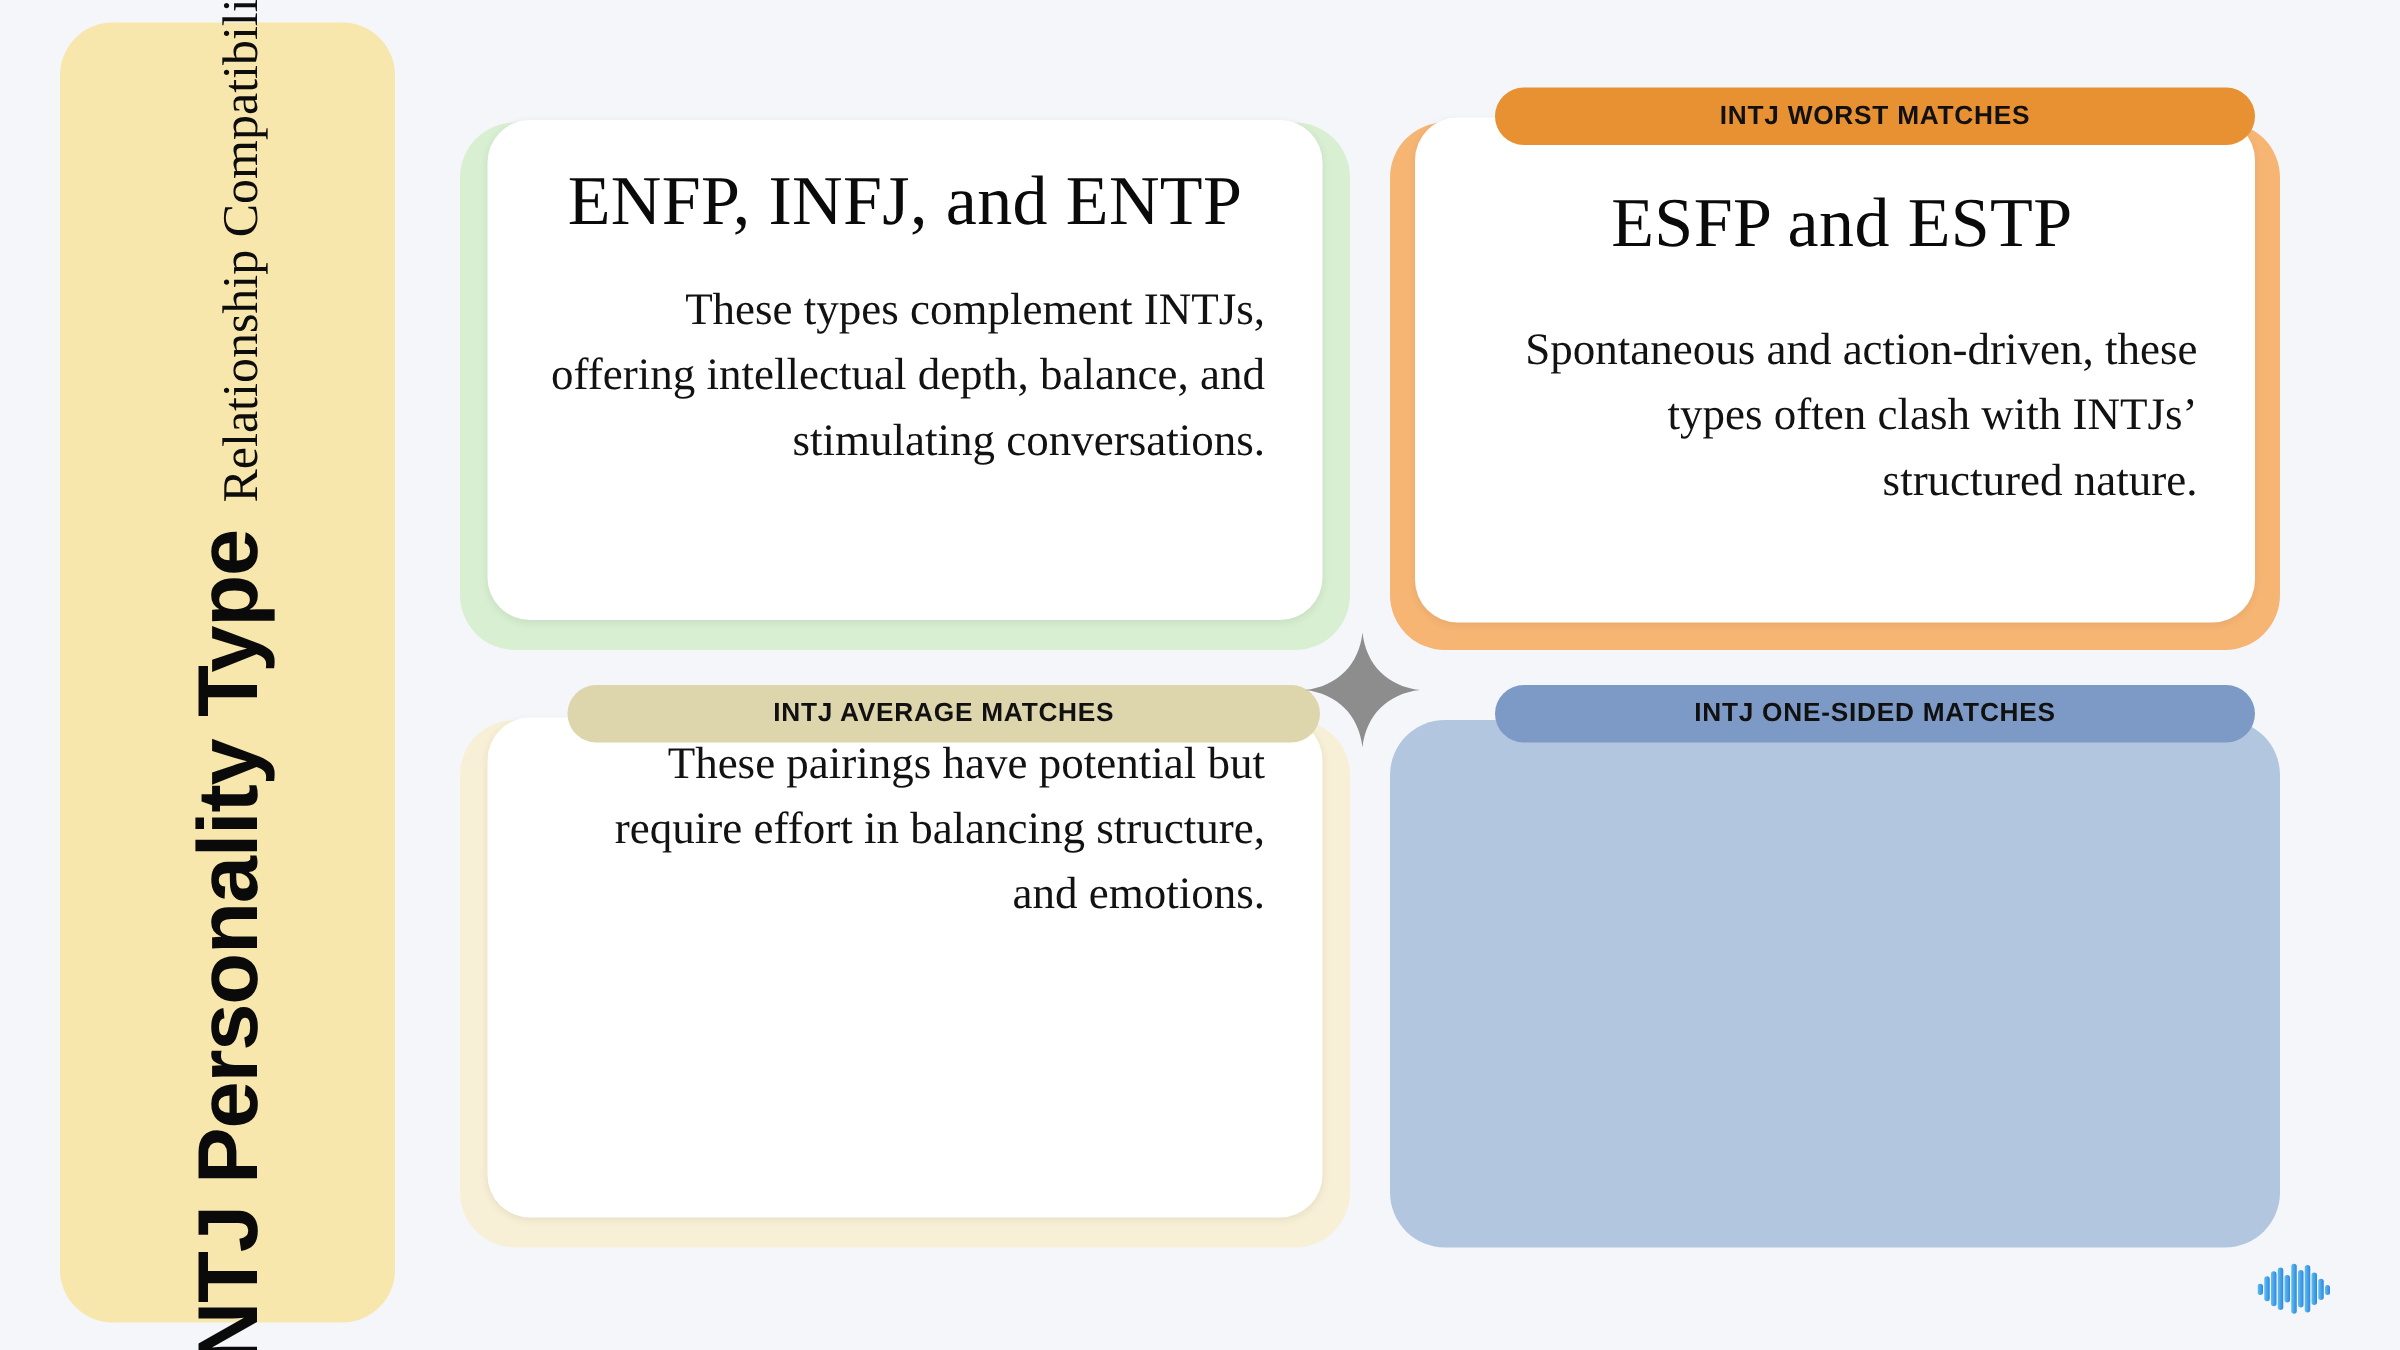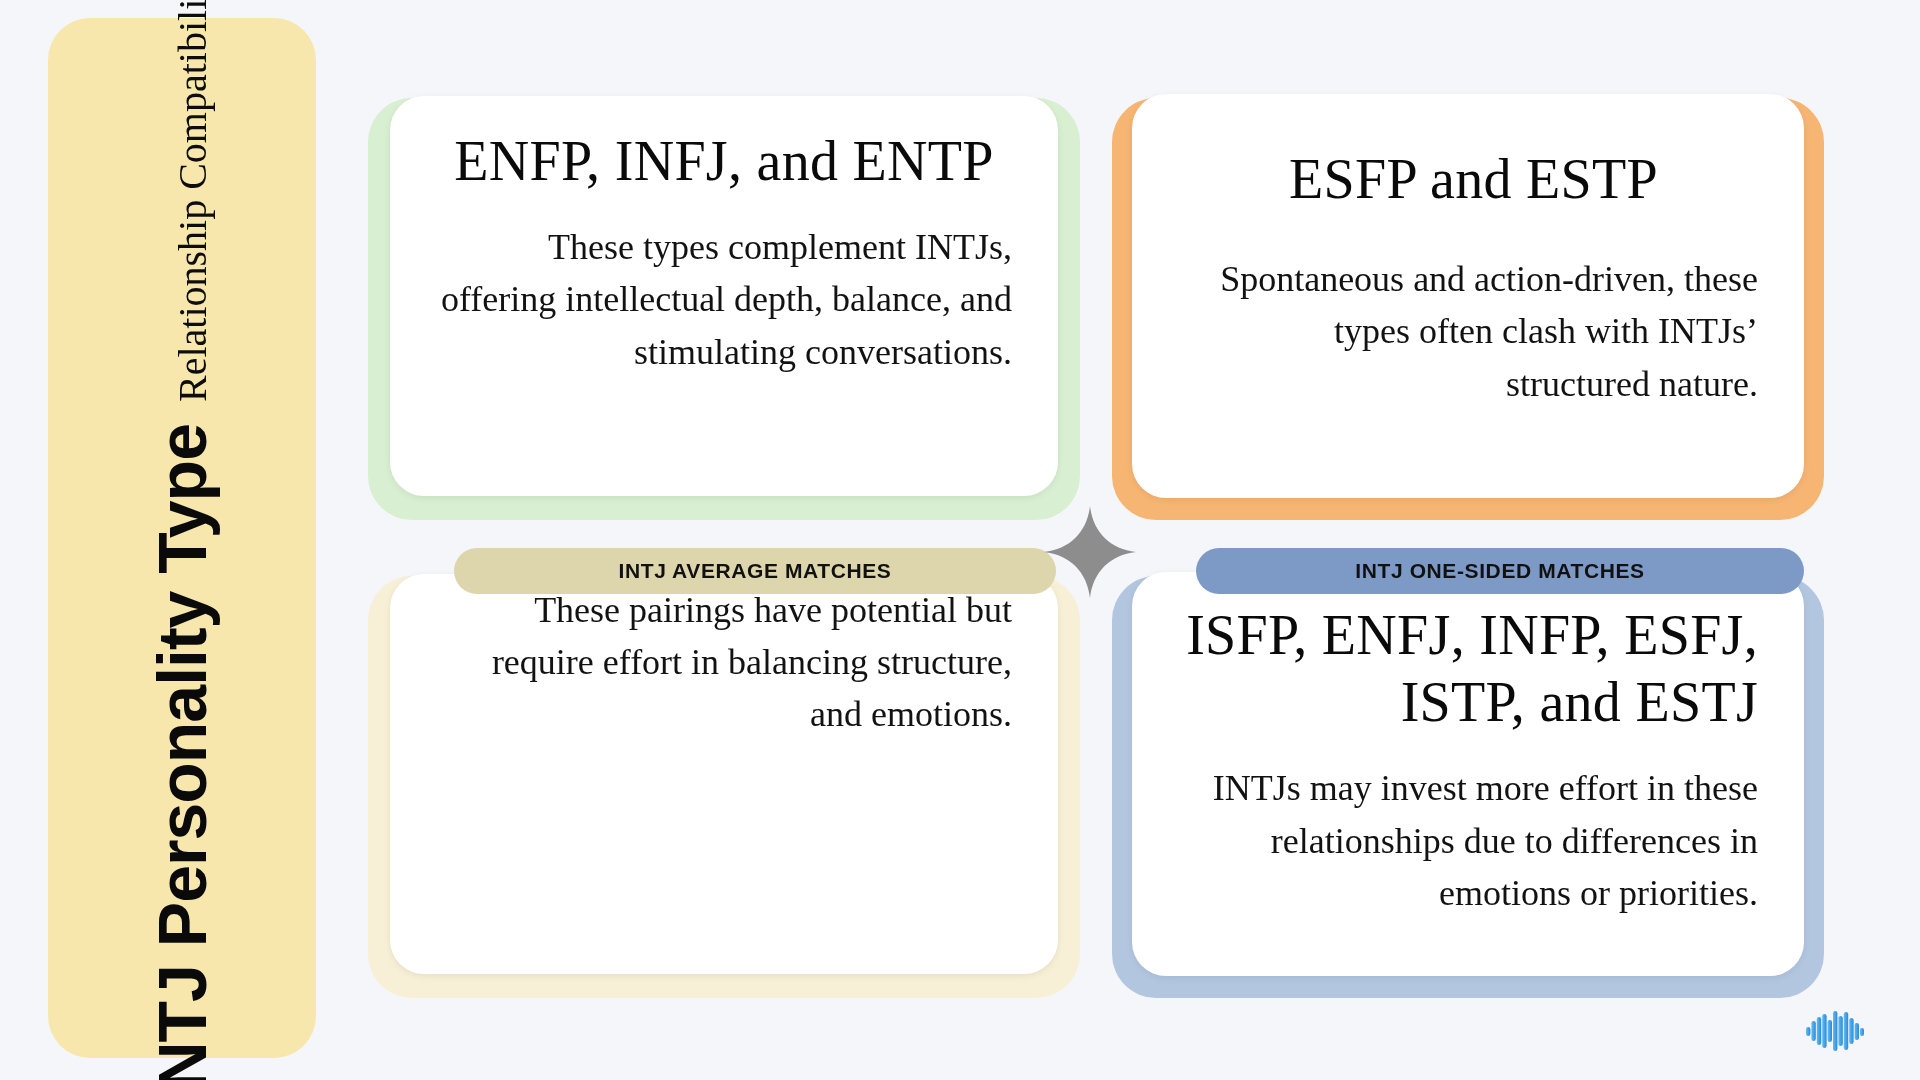--- a/index.html
+++ b/index.html
@@ -217,6 +217,7 @@
       <div class="heading">ESFP and ESTP</div>
       <div class="desc">Spontaneous and action-driven, these types often clash with INTJs’ structured nature.</div>
     </div>
+    <div class="pill">INTJ WORST MATCHES</div>
   </div>
 
   <div class="quad bl">

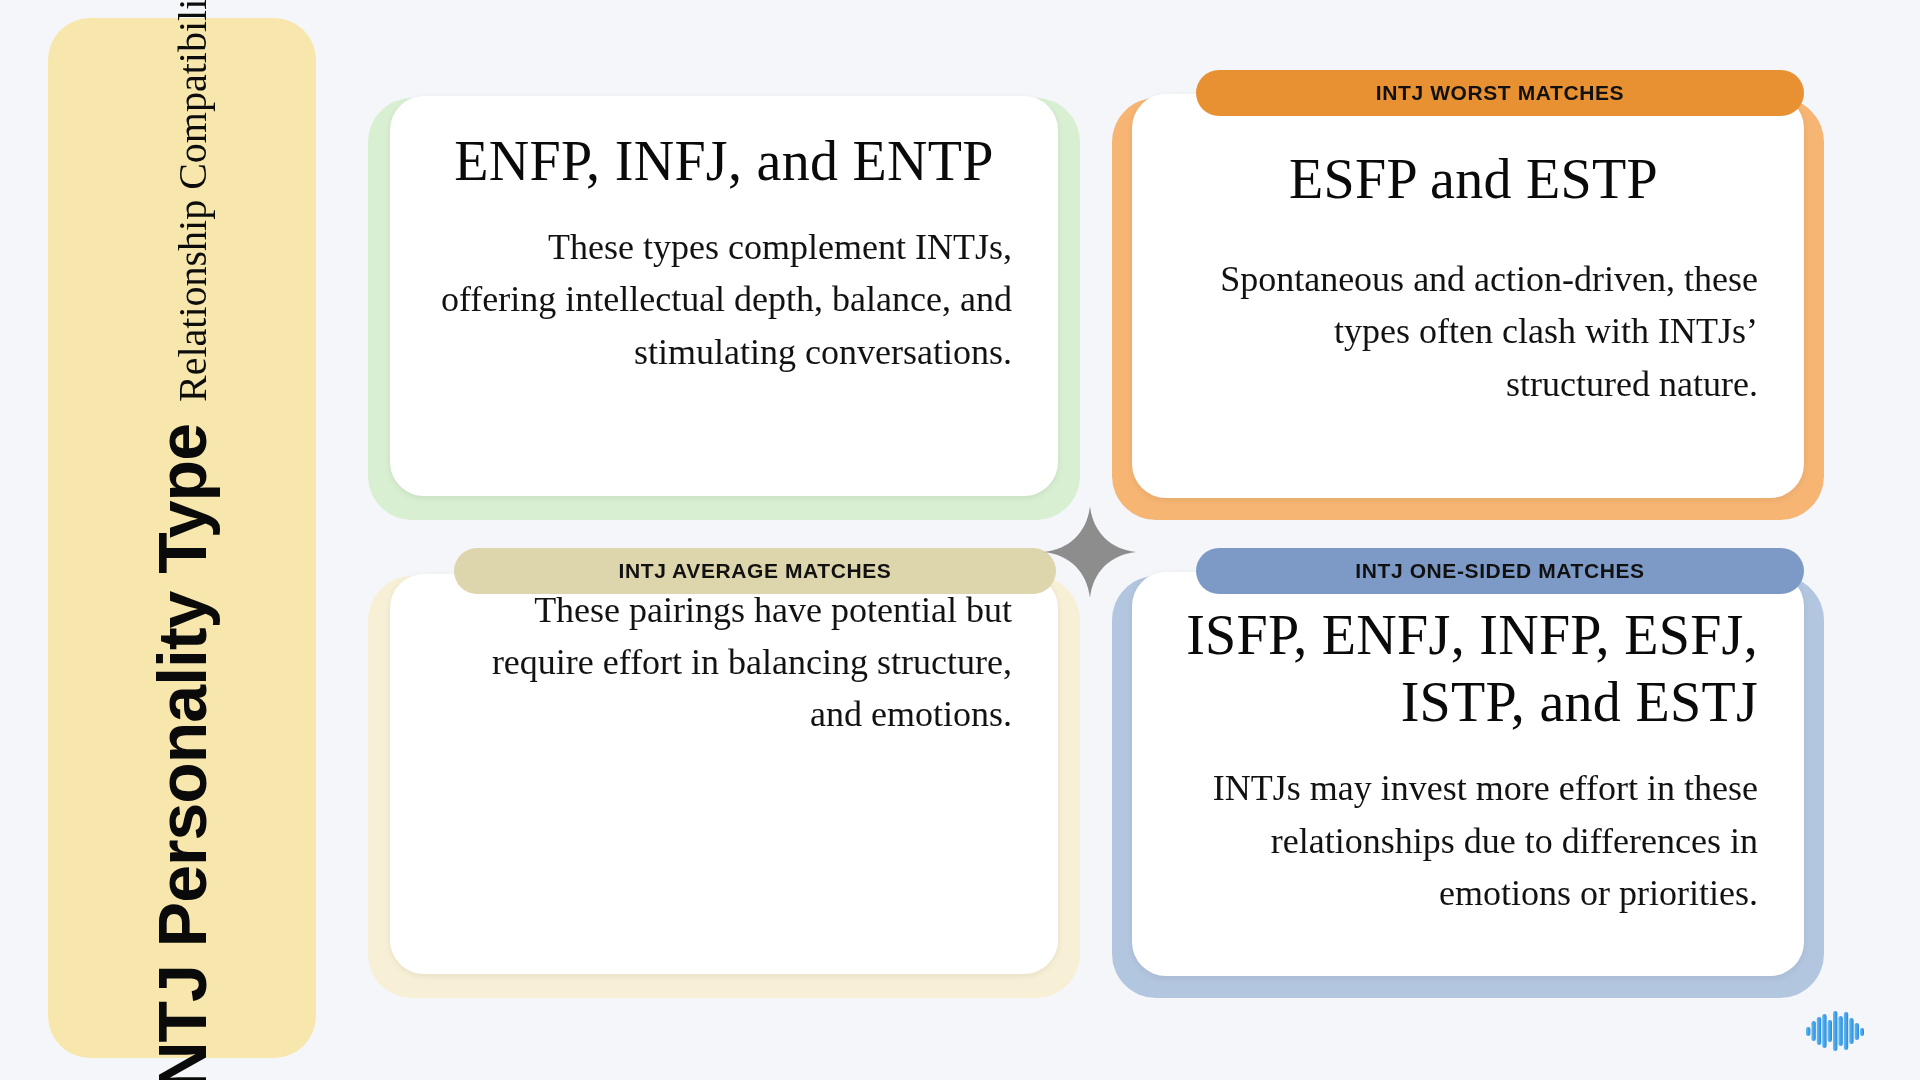--- a/index.html
+++ b/index.html
@@ -230,10 +230,6 @@
 
   <div class="quad br">
     <div class="frame"></div>
-    <div class="inner">
-      <div class="heading">ISFP, ENFJ, INFP, ESFJ, ISTP, and ESTJ</div>
-      <div class="desc">INTJs may invest more effort in these relationships due to differences in emotions or priorities.</div>
-    </div>
     <div class="pill">INTJ ONE-SIDED MATCHES</div>
   </div>
 </div>

